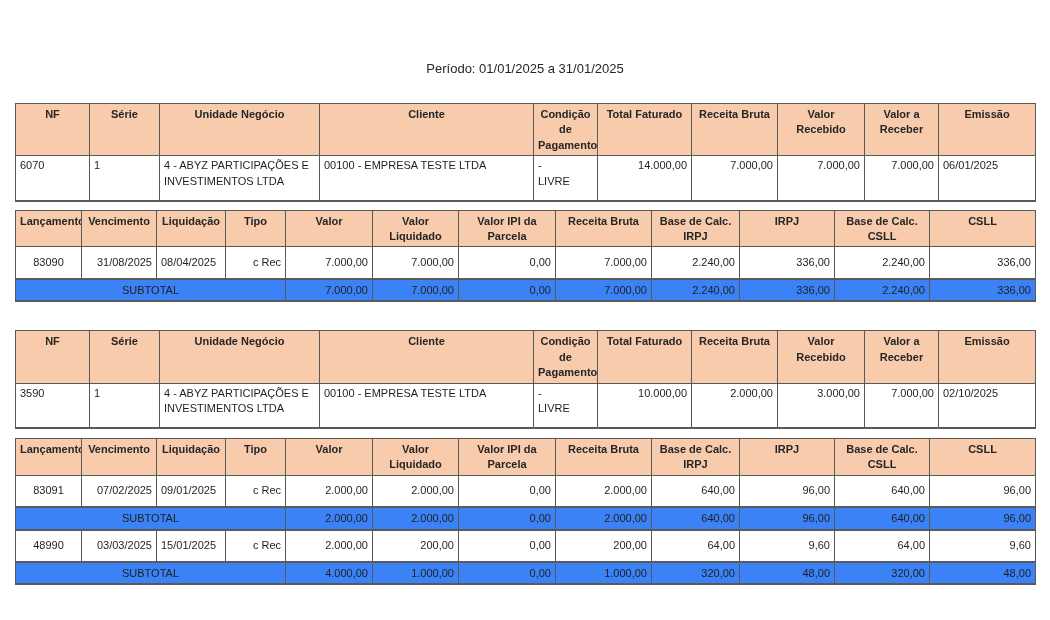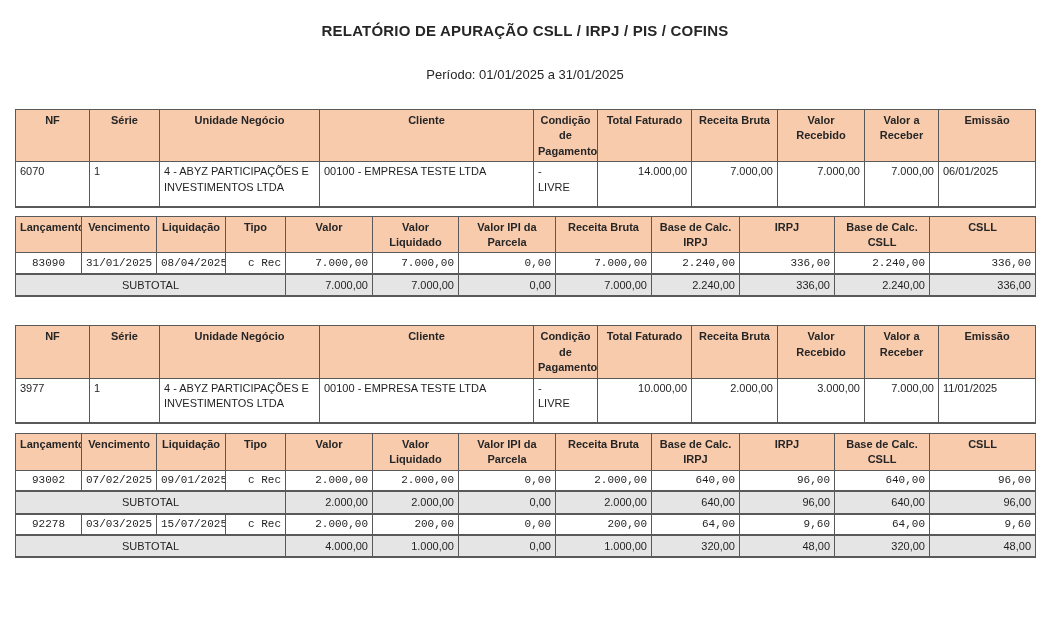--- a/index.html
+++ b/index.html
@@ -45,7 +45,6 @@
 
 <div class="page">
 
-  <div class="title">RELATÓRIO DE APURAÇÃO CSLL / IRPJ / PIS / COFINS</div>
   <div class="period">Período: 01/01/2025 a 31/01/2025</div>
 
   <table class="tbl invoice t1">

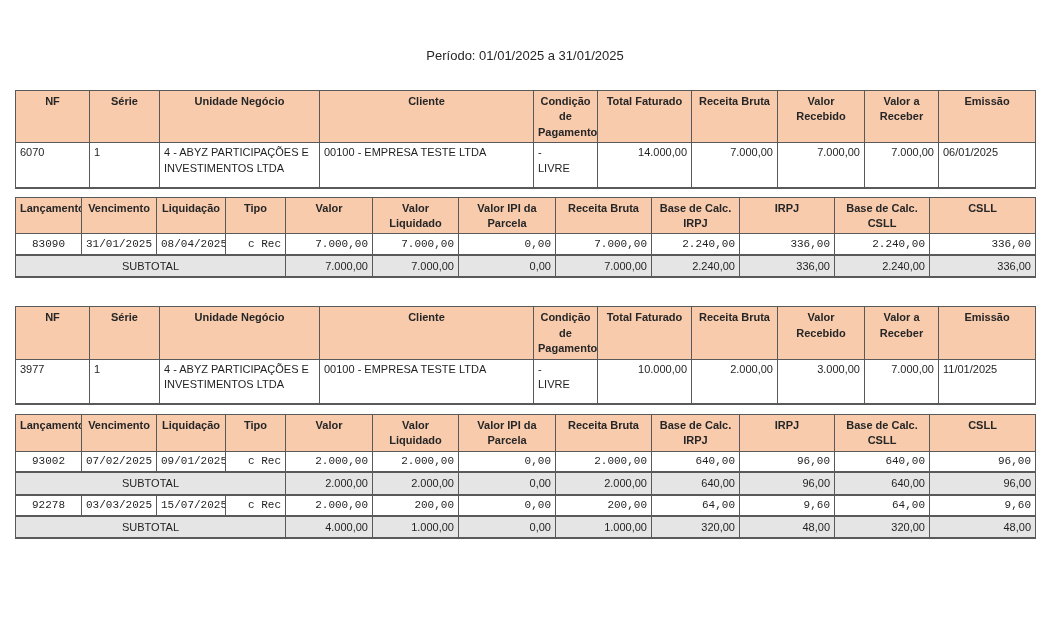--- a/index.html
+++ b/index.html
@@ -14,7 +14,7 @@
     text-align:center; font-size:15px; font-weight:600; color:#262626;
     margin:2px 0 0 0; letter-spacing:0.2px;
   }
-  .period { text-align:center; font-size:13px; color:#262626; margin:28px 0 0 0; }
+  .period { text-align:center; font-size:13px; color:#262626; margin:41px 0 0 0; }
 
   table.tbl {
     border-collapse:collapse; table-layout:fixed; width:1020px; font-size:11px;padding-left:45px;

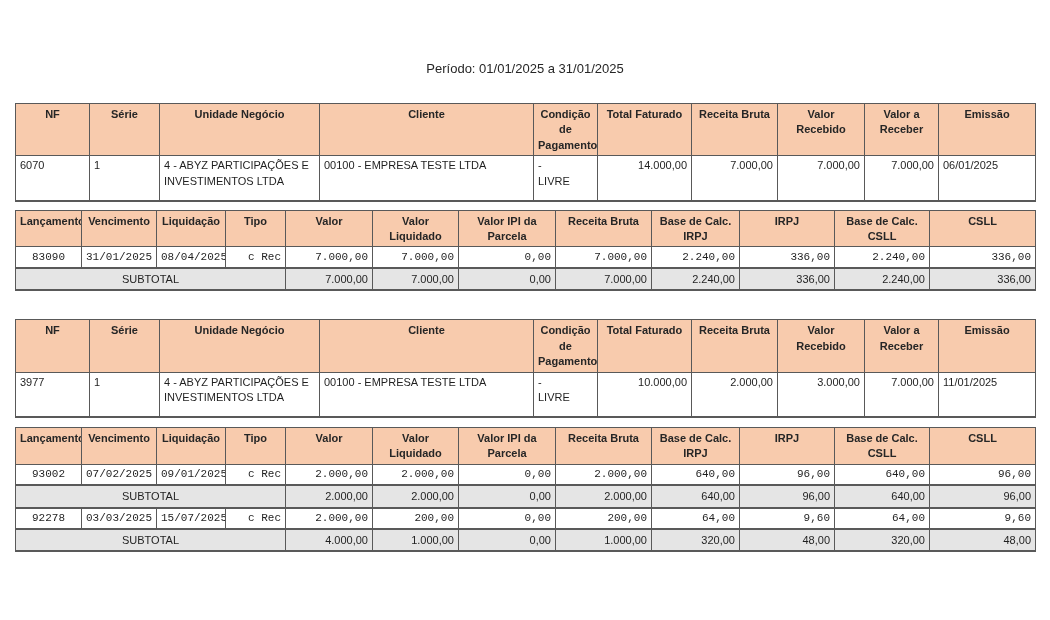--- a/index.html
+++ b/index.html
@@ -29,7 +29,7 @@
   }
   .invoice tbody td { height:45px; vertical-align:top; }
   .invoice tbody tr td { border-bottom-width:2px; }
-  .detail tr.row td { height:21px; vertical-align:middle;font-family:Liberation Mono, monospace; }
+  .detail tr.row td { height:32px; vertical-align:middle; }
   .detail tr.band td {
     background:#e5e5e5; height:22px; vertical-align:top;
     border-top-width:2px; border-bottom-width:2px; padding-top:3px;margin-top:20px;

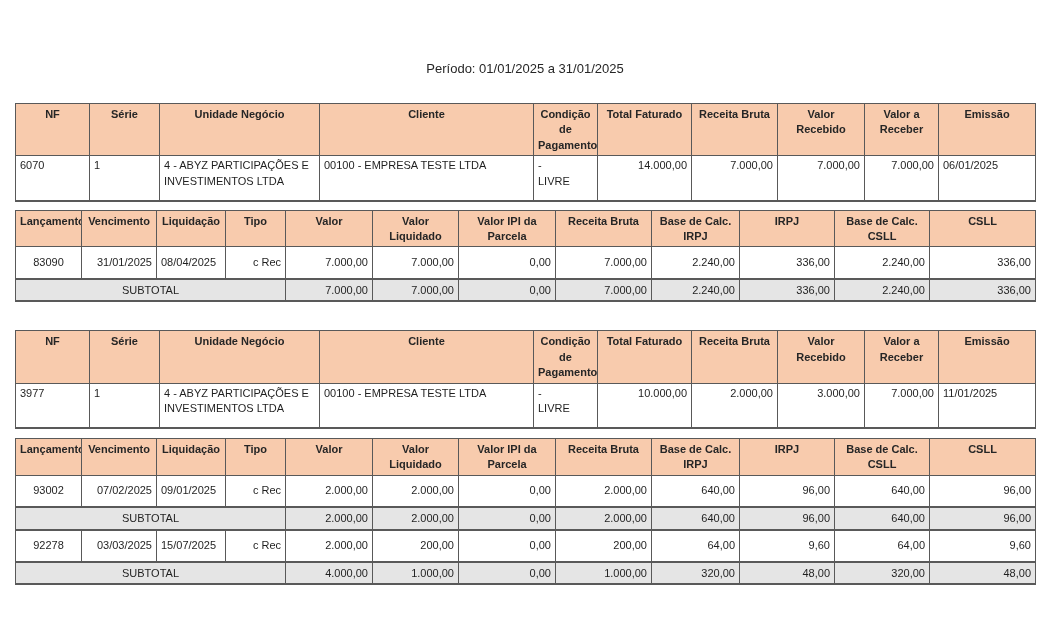--- a/index.html
+++ b/index.html
@@ -133,7 +133,7 @@
     <tbody>
       <tr class="row">
         <td class="ac">83090</td>
-        <td class="ar">31/01/2025</td>
+        <td class="ar">31/08/2025</td>
         <td class="al">08/04/2025</td>
         <td class="ar">c Rec</td>
         <td class="ar">7.000,00</td>

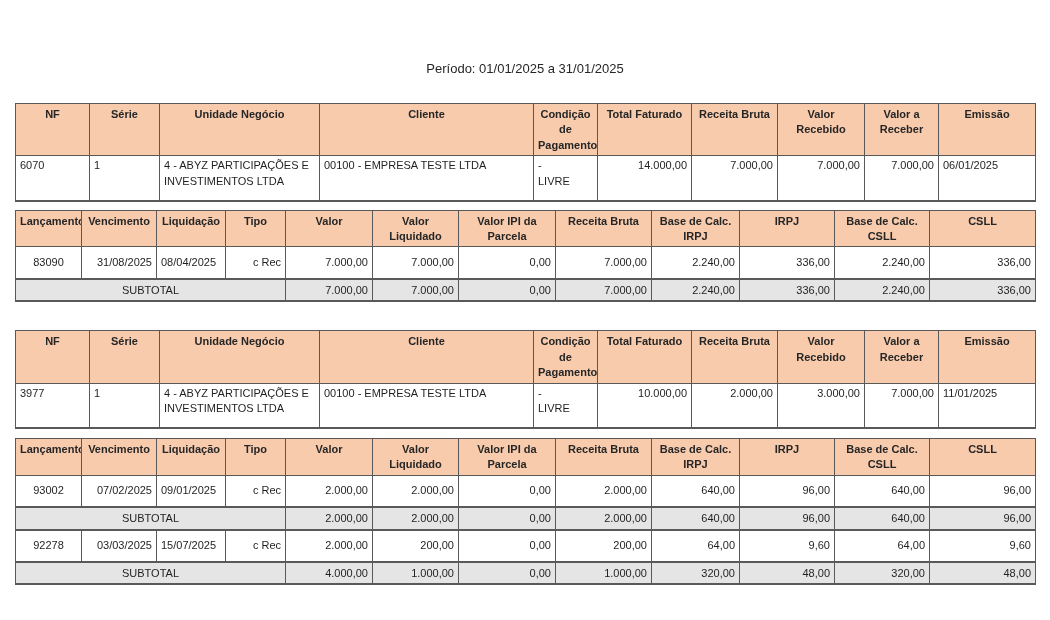--- a/index.html
+++ b/index.html
@@ -31,7 +31,7 @@
   .invoice tbody tr td { border-bottom-width:2px; }
   .detail tr.row td { height:32px; vertical-align:middle; }
   .detail tr.band td {
-    background:#e5e5e5; height:22px; vertical-align:top;
+    background:#3b82f6; height:22px; vertical-align:top;
     border-top-width:2px; border-bottom-width:2px; padding-top:3px;margin-top:20px;
   }
   tr.nb td { border-bottom:0; }

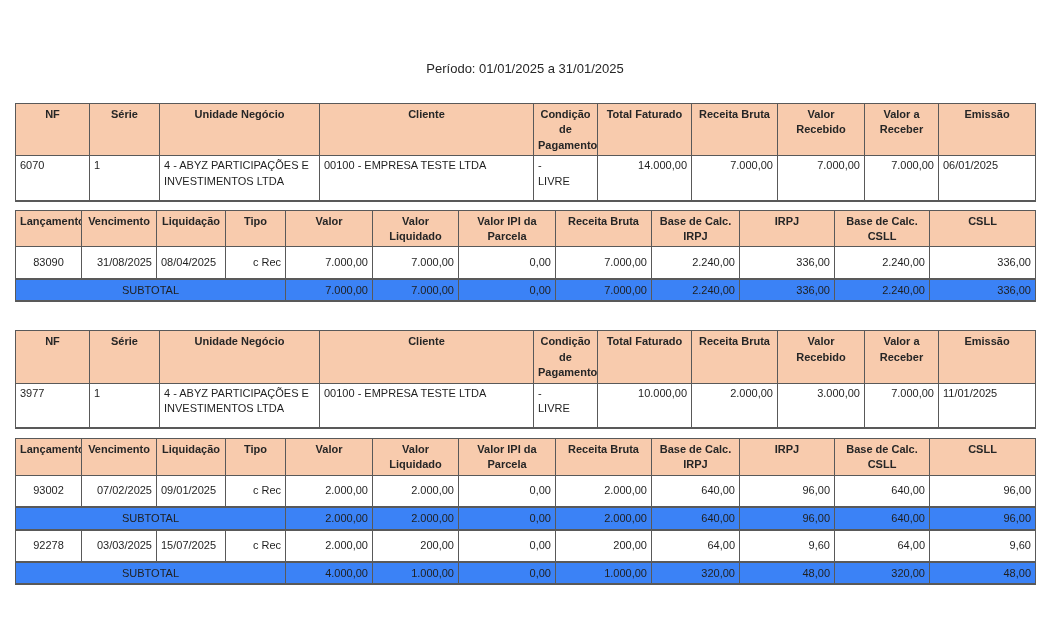--- a/index.html
+++ b/index.html
@@ -191,7 +191,7 @@
     </thead>
     <tbody>
       <tr>
-        <td class="al">3977</td>
+        <td class="al">3590</td>
         <td class="al">1</td>
         <td class="al">4 - ABYZ PARTICIPAÇÕES E
 INVESTIMENTOS LTDA</td>

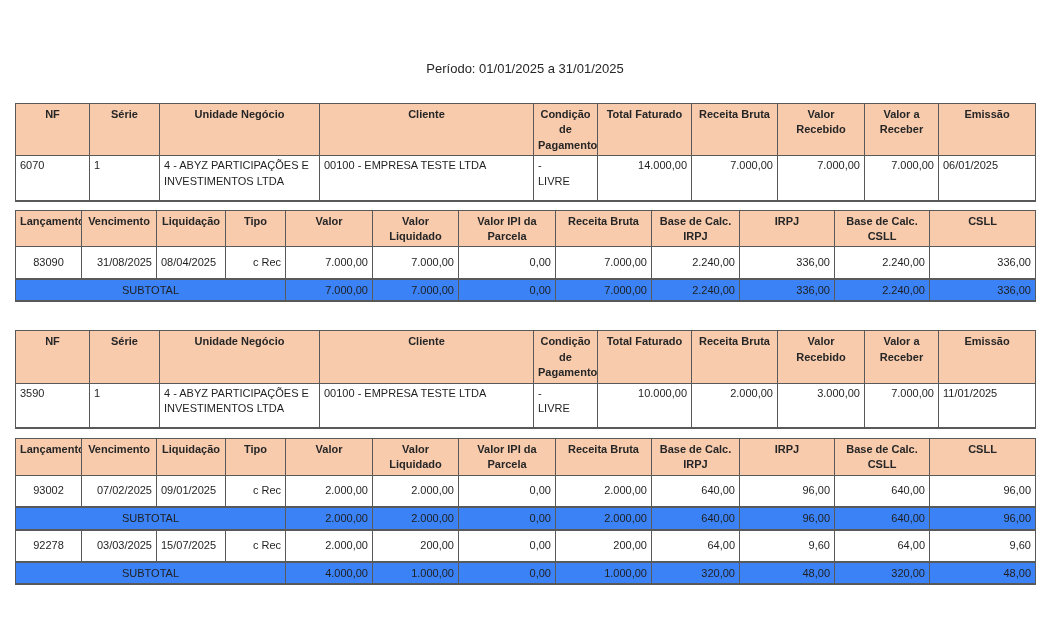--- a/index.html
+++ b/index.html
@@ -202,7 +202,7 @@
         <td class="ar">2.000,00</td>
         <td class="ar">3.000,00</td>
         <td class="ar">7.000,00</td>
-        <td class="al">11/01/2025</td>
+        <td class="al">02/10/2025</td>
       </tr>
     </tbody>
   </table>

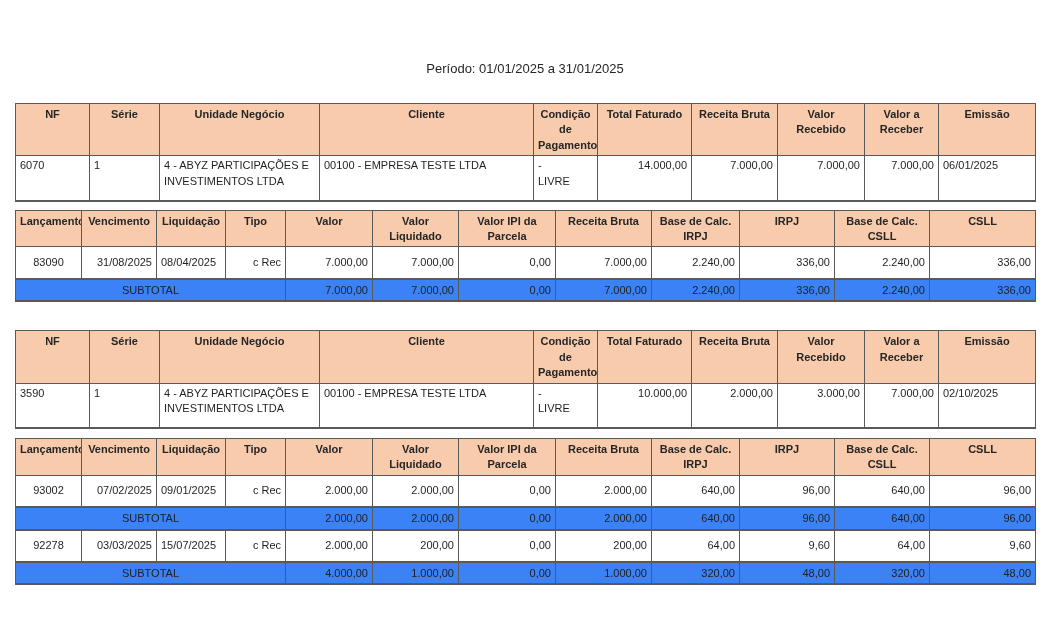--- a/index.html
+++ b/index.html
@@ -244,7 +244,7 @@
     </thead>
     <tbody>
       <tr class="row">
-        <td class="ac">93002</td>
+        <td class="ac">83091</td>
         <td class="ar">07/02/2025</td>
         <td class="al">09/01/2025</td>
         <td class="ar">c Rec</td>

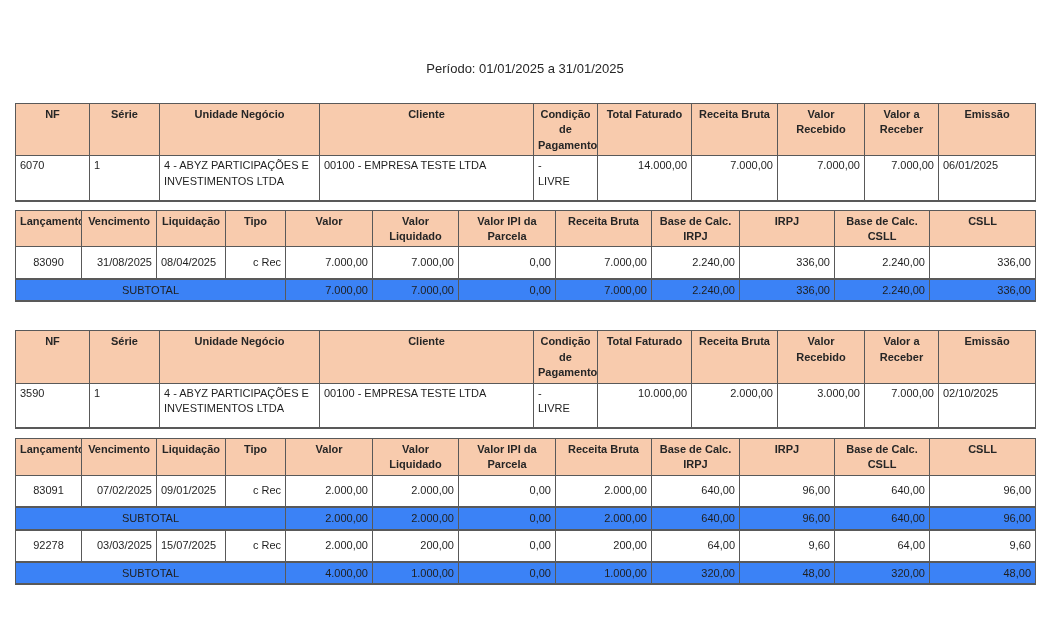--- a/index.html
+++ b/index.html
@@ -269,7 +269,7 @@
         <td class="ar">96,00</td>
       </tr>
       <tr class="row nt">
-        <td class="ac">92278</td>
+        <td class="ac">48990</td>
         <td class="ar">03/03/2025</td>
         <td class="al">15/07/2025</td>
         <td class="ar">c Rec</td>

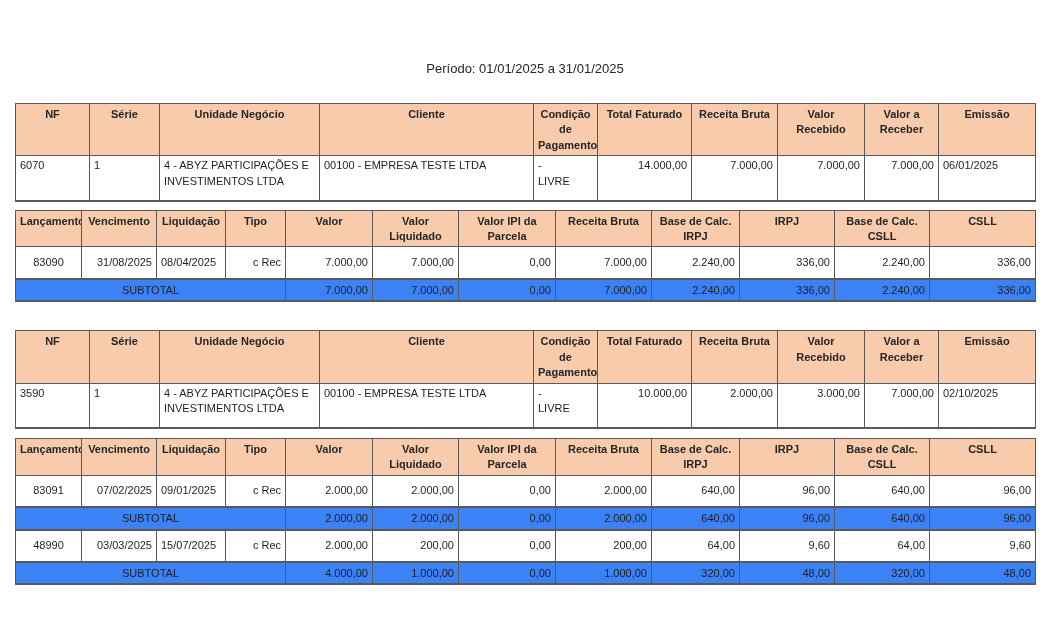--- a/index.html
+++ b/index.html
@@ -271,7 +271,7 @@
       <tr class="row nt">
         <td class="ac">48990</td>
         <td class="ar">03/03/2025</td>
-        <td class="al">15/07/2025</td>
+        <td class="al">15/01/2025</td>
         <td class="ar">c Rec</td>
         <td class="ar">2.000,00</td>
         <td class="ar">200,00</td>

